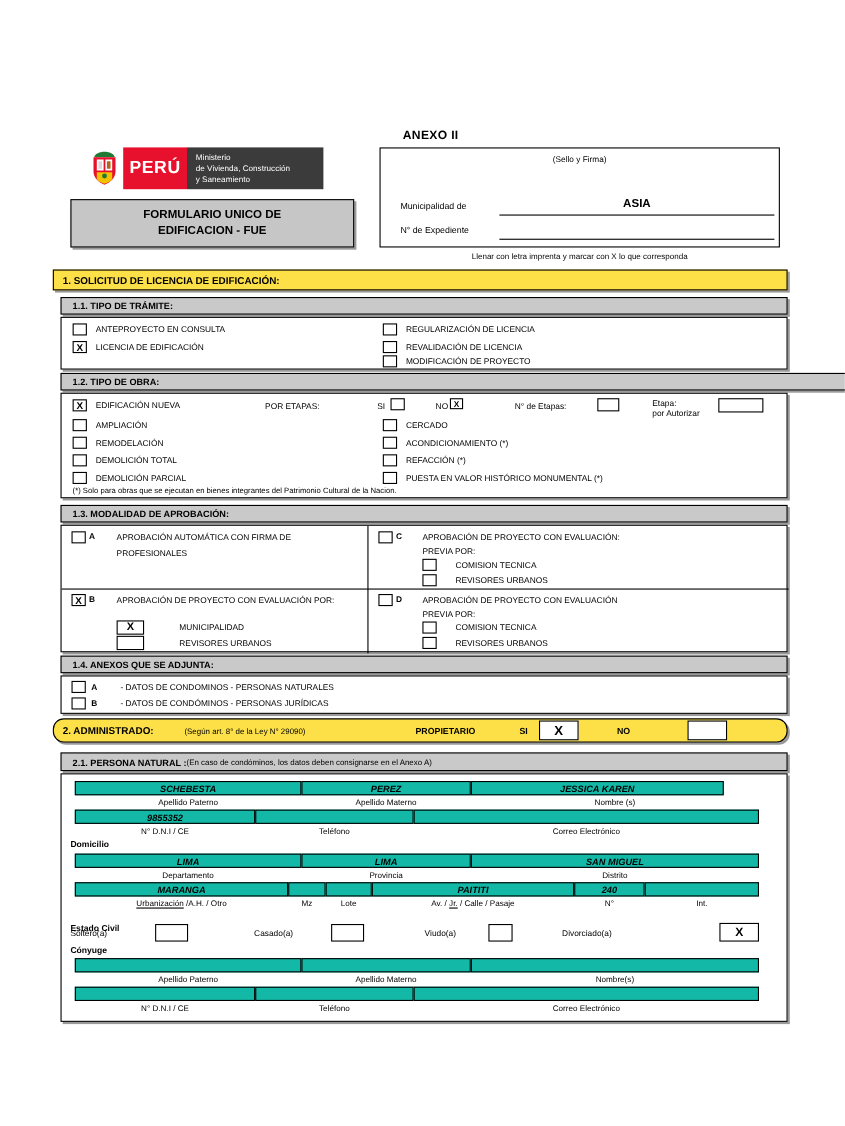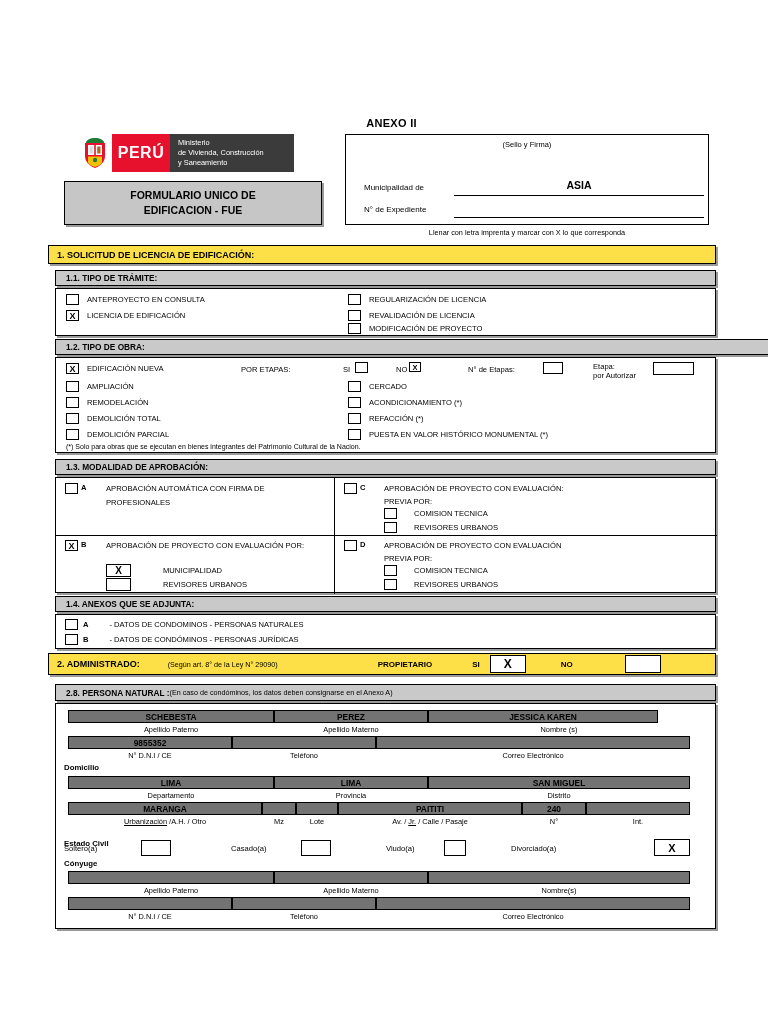--- a/index.html
+++ b/index.html
@@ -336,7 +336,7 @@
     </div>
   </div>
 
-  <div class="bar bar-main" style="left:48px; top:653px; width:668px; height:22px; padding-left:8px;">
+  <div class="bar bar-main" style="left:48px; top:653px; width:668px; height:22px; padding-left:8px;border-radius:10px;">
     <span>2.   ADMINISTRADO:</span>
     <span class="bar-note" style="margin-left:28px;">(Según art. 8° de la Ley N° 29090)</span>
     <span style="margin-left:100px; font-size:8px;">PROPIETARIO</span>

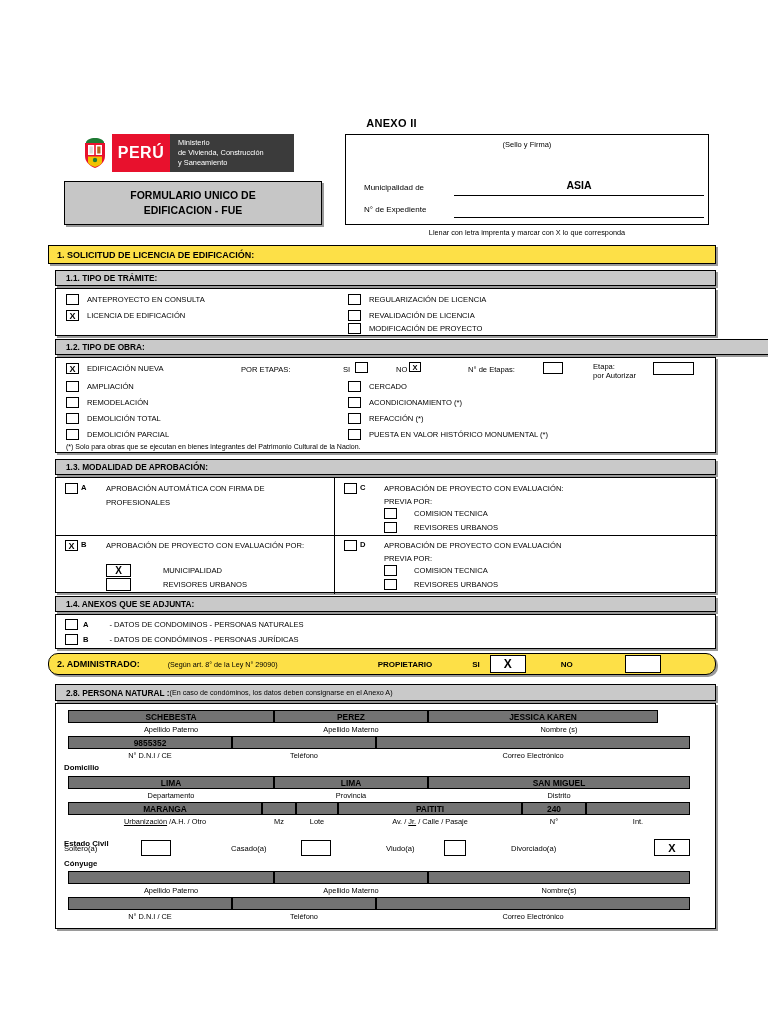--- a/index.html
+++ b/index.html
@@ -347,7 +347,7 @@
   </div>
 
   <div class="bar bar-sub" style="left:55px; top:684px; width:661px; height:17px; padding-left:10px;">
-    <span>2.8. PERSONA NATURAL :</span>
+    <span>2.1. PERSONA NATURAL :</span>
     <span class="bar-note" style="">(En caso de condóminos, los datos deben consignarse en el Anexo A)</span>
   </div>
 

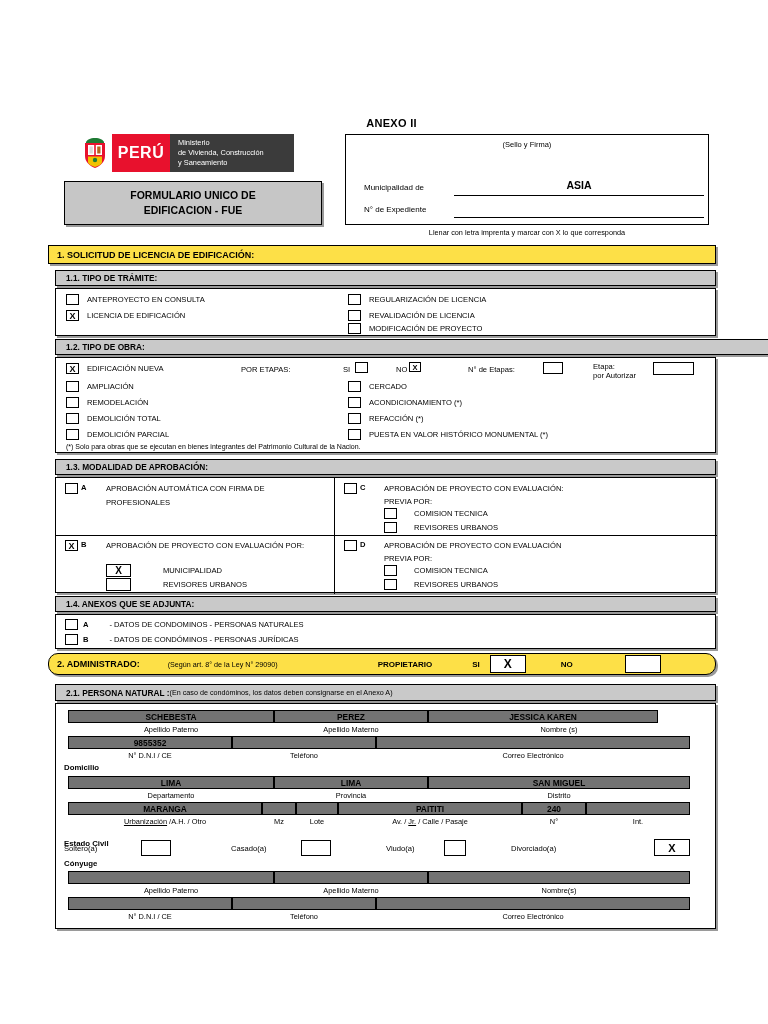--- a/index.html
+++ b/index.html
@@ -114,10 +114,10 @@
 
   
   .fbox {
-    position: absolute; border: 1.3px solid #000; background: #737373;
+    position: absolute; border: 1.3px solid #000; background: #14b8a6;
     height: 13px;
     display: flex; align-items: center; justify-content: center;
-    font-size: 8.4px; font-weight: bold;
+    font-size: 8.4px; font-weight: bold; font-style: italic;
   }
   .flabel {
     position: absolute; font-size: 7.4px; text-align: center;

